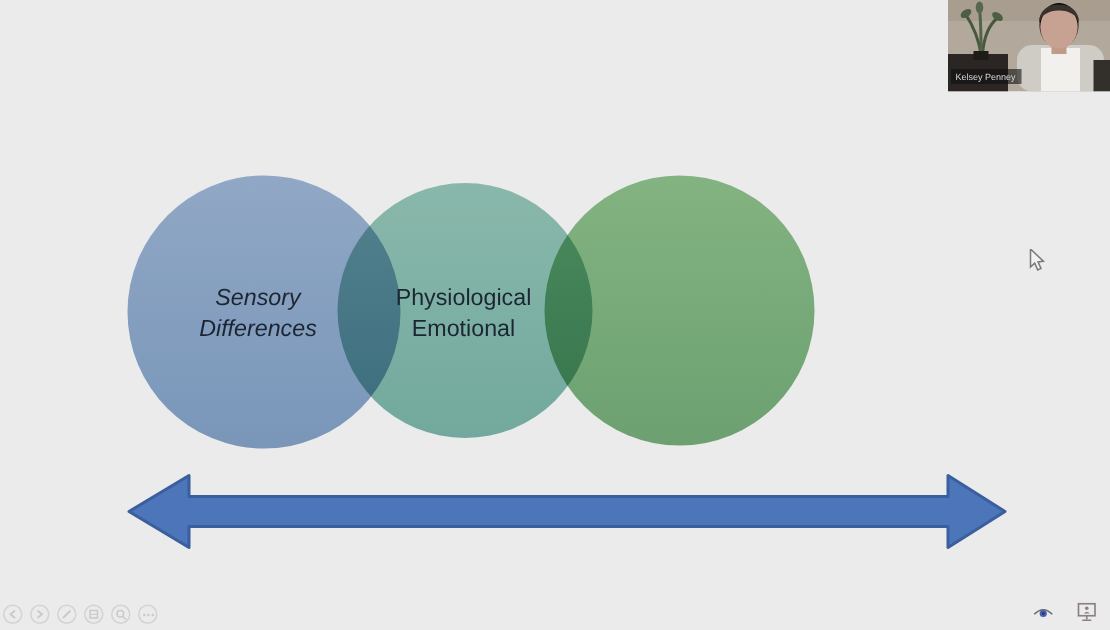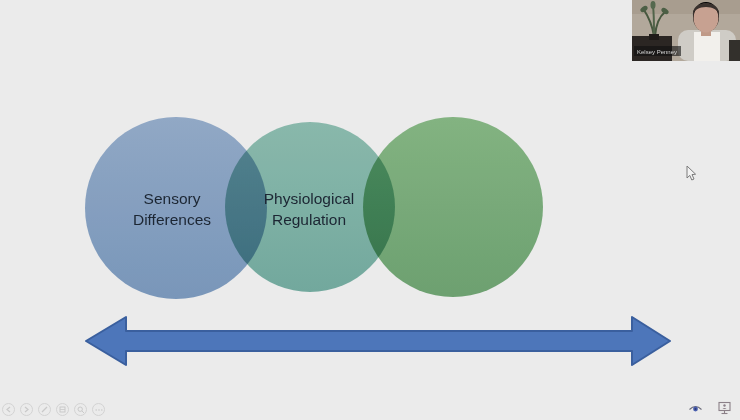--- a/index.html
+++ b/index.html
@@ -27,7 +27,7 @@
     white-space:pre-line;text-align:center;
     font-size:15.5px;line-height:21px;color:#1c2633;
   }
-  .label-1{left:172px;top:209px;}
+  .label-1{left:172px;top:209px;font-style:italic;}
   .label-2{left:309px;top:209px;}
   .label-3{left:448px;top:209px;}
 

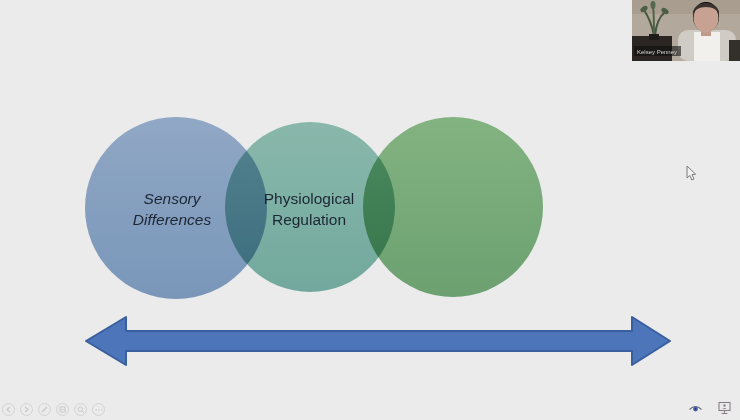--- a/index.html
+++ b/index.html
@@ -92,7 +92,7 @@
   <div class="circle-label label-1">Sensory
 Differences</div>
   <div class="circle-label label-2">Physiological
-Regulation</div>
+Emotional</div>
 
   <div class="webcam">
     <svg width="108" height="61">

